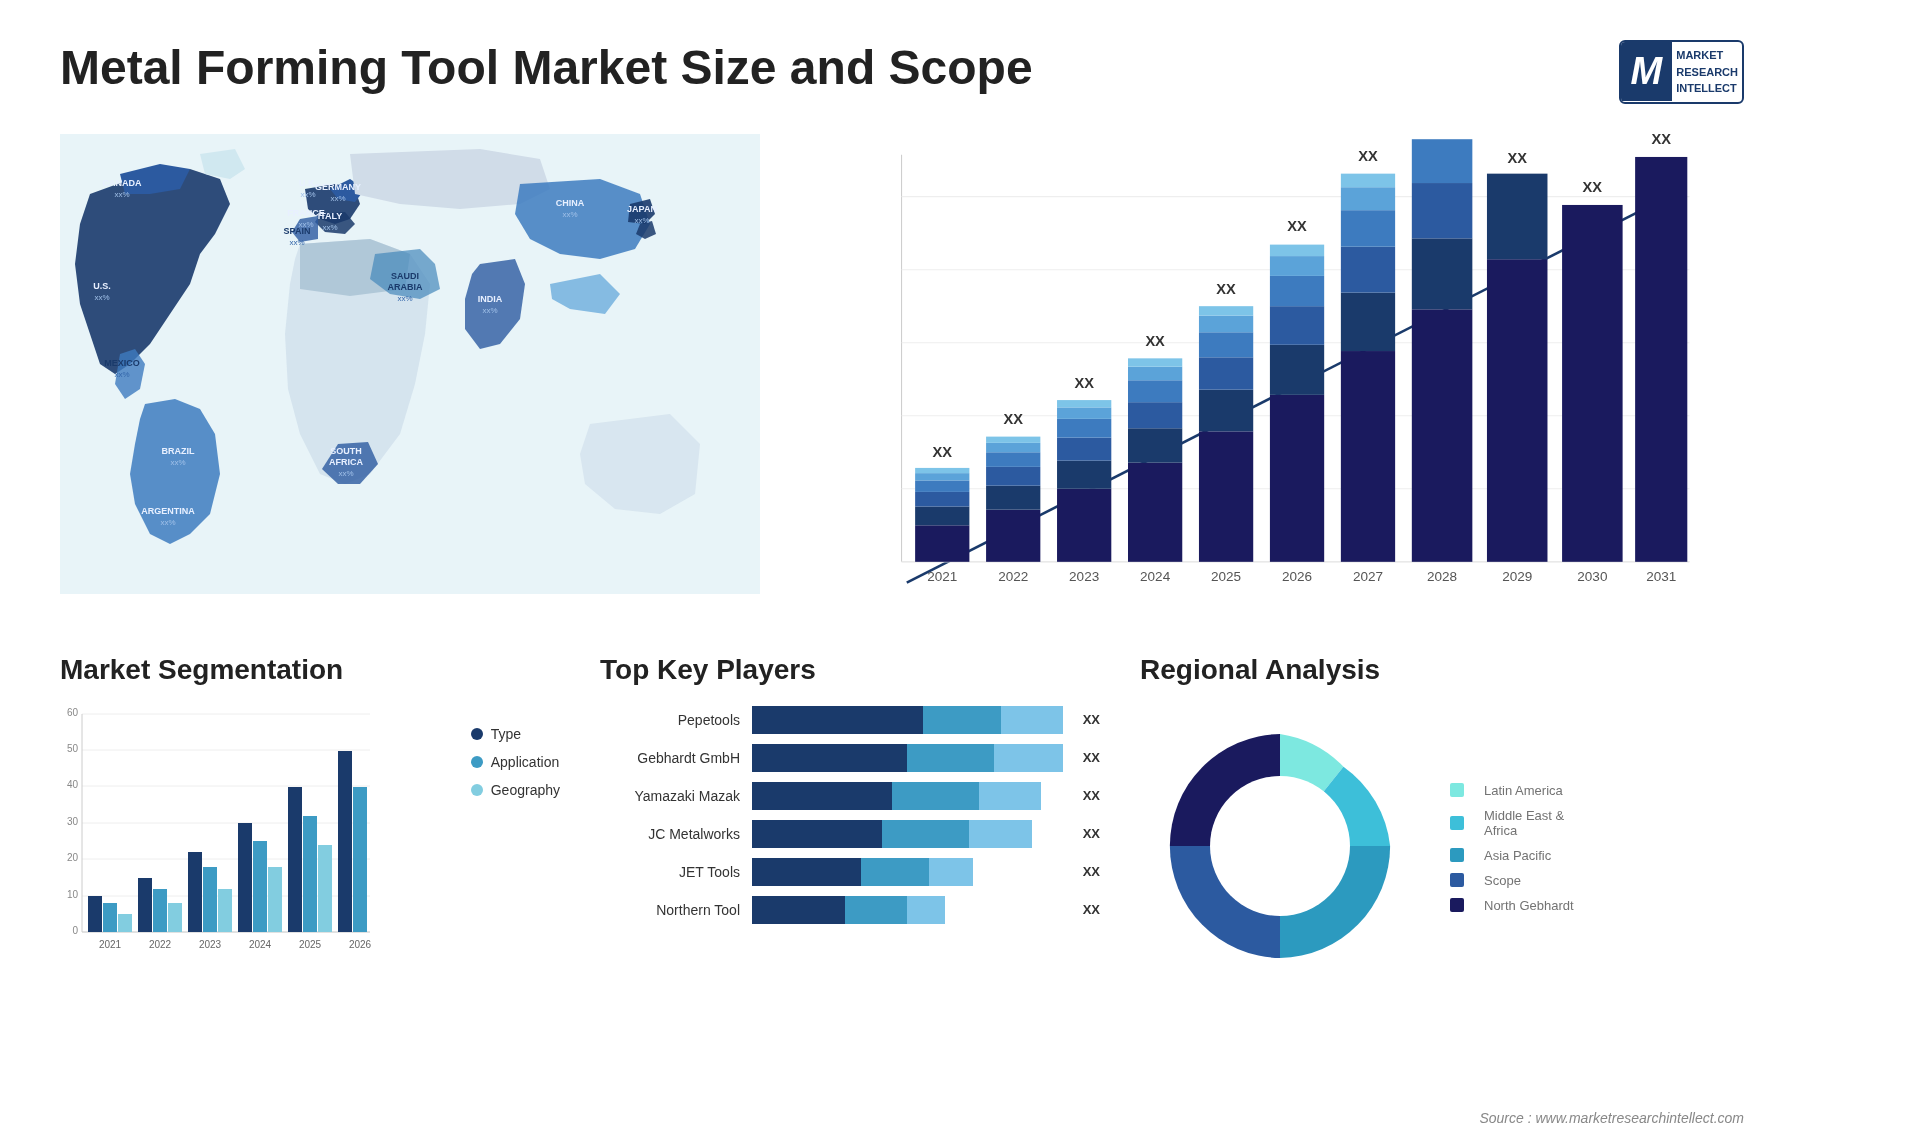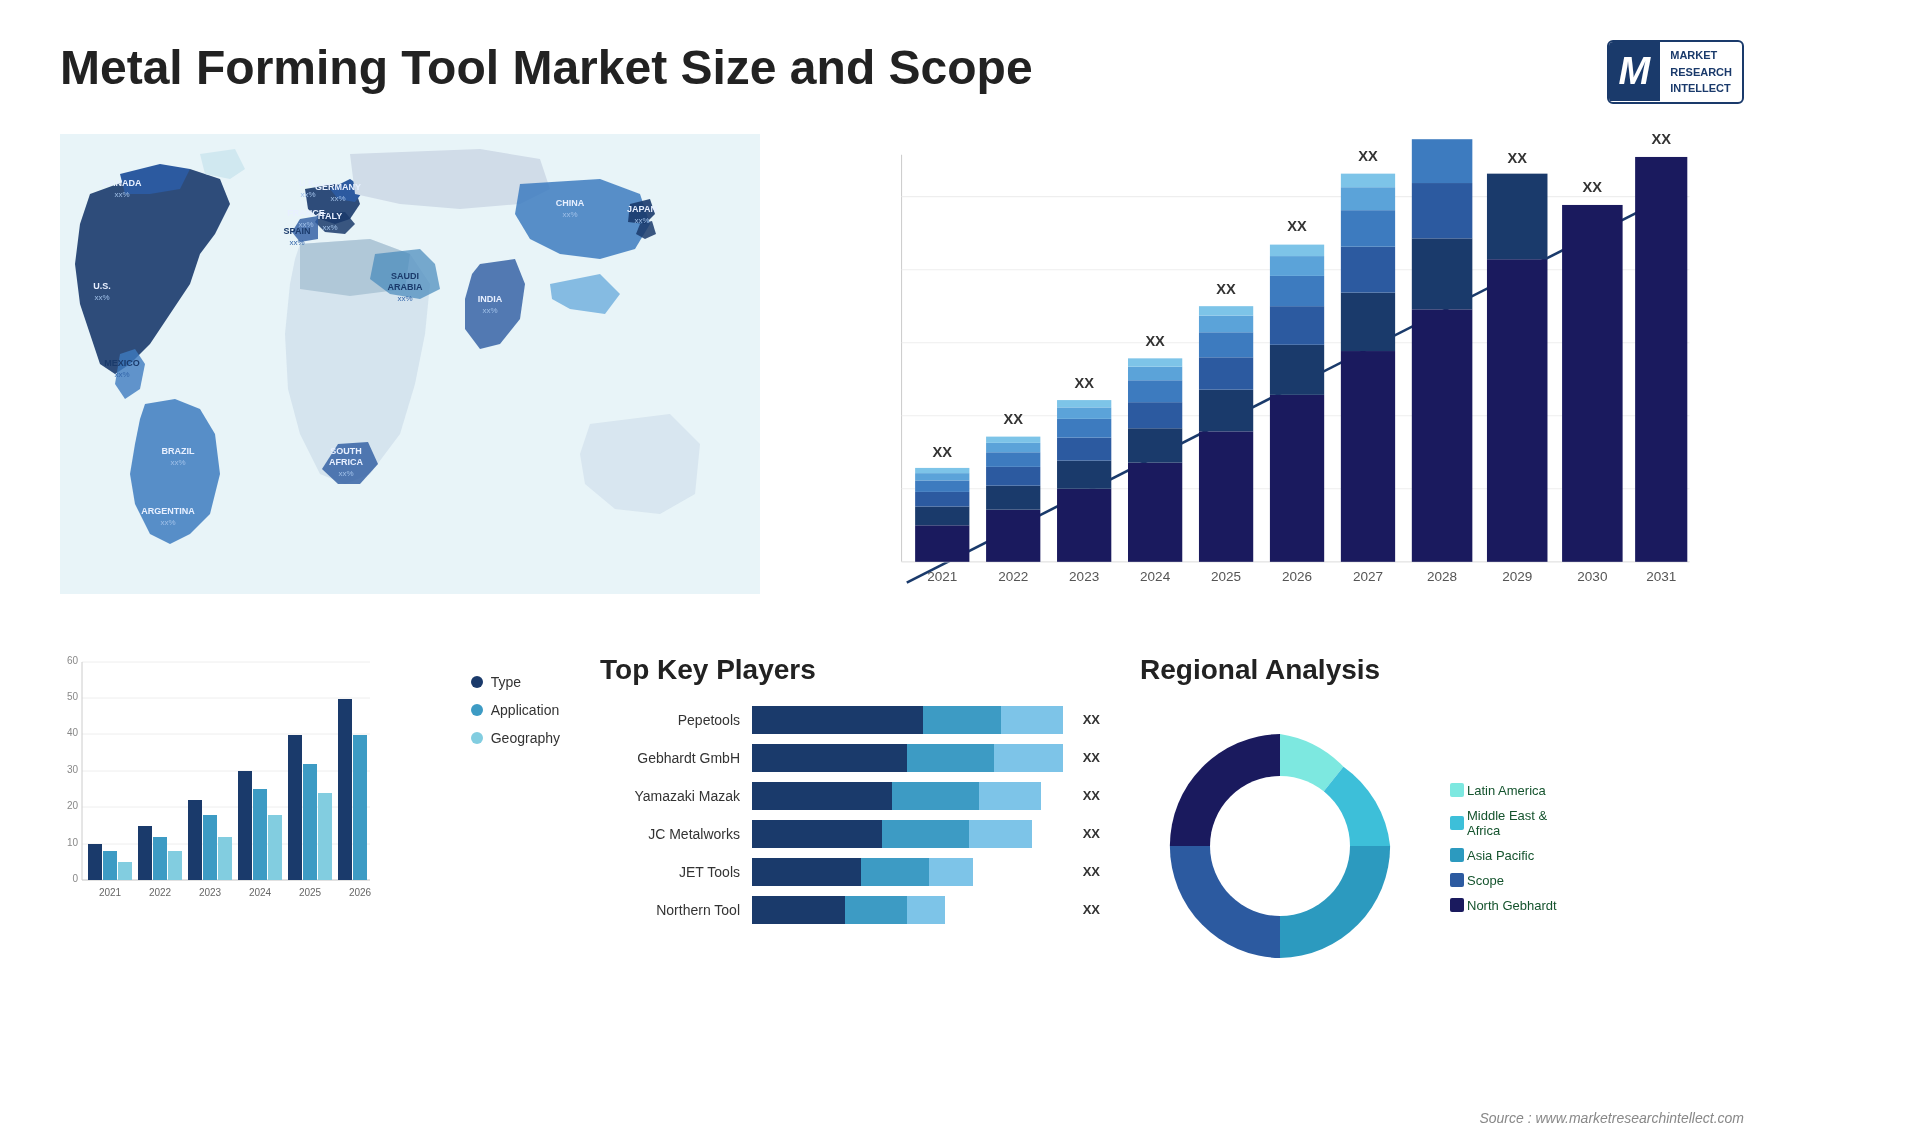--- a/index.html
+++ b/index.html
@@ -43,7 +43,7 @@
       font-style: italic;
     }
     .logo-right {
-      padding: 5px 10px;
+      padding: 5px 4px;
       font-size: 11px;
       font-weight: 700;
       color: #1a3a6b;

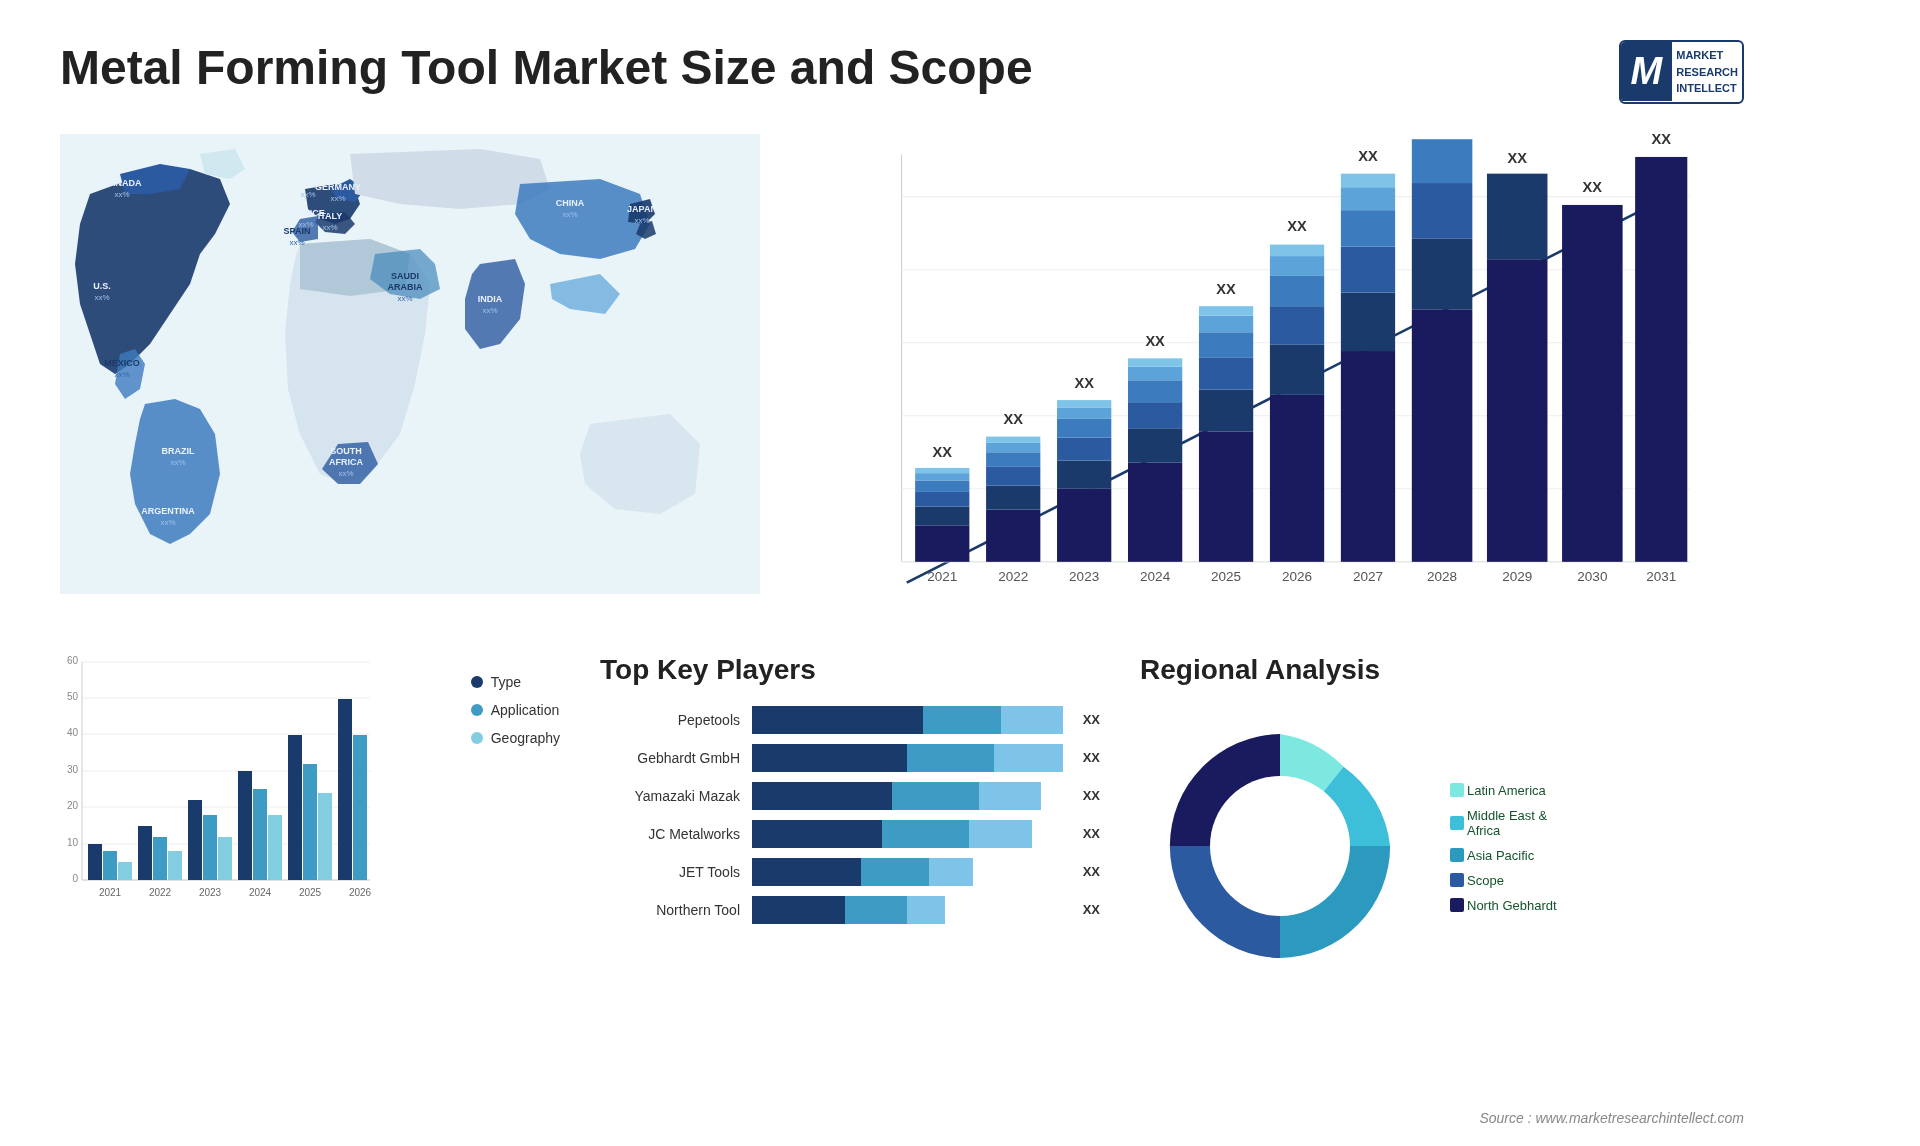--- a/index.html
+++ b/index.html
@@ -438,6 +438,7 @@
   <div class="bottom-row">
 
     <div class="segmentation-section">
+      <h2 class="section-title">Market Segmentation</h2>
       <div class="seg-chart">
         <div style="position:relative; flex:1; height:280px;">
           <svg viewBox="0 0 320 260" width="320" height="260" xmlns="http://www.w3.org/2000/svg">

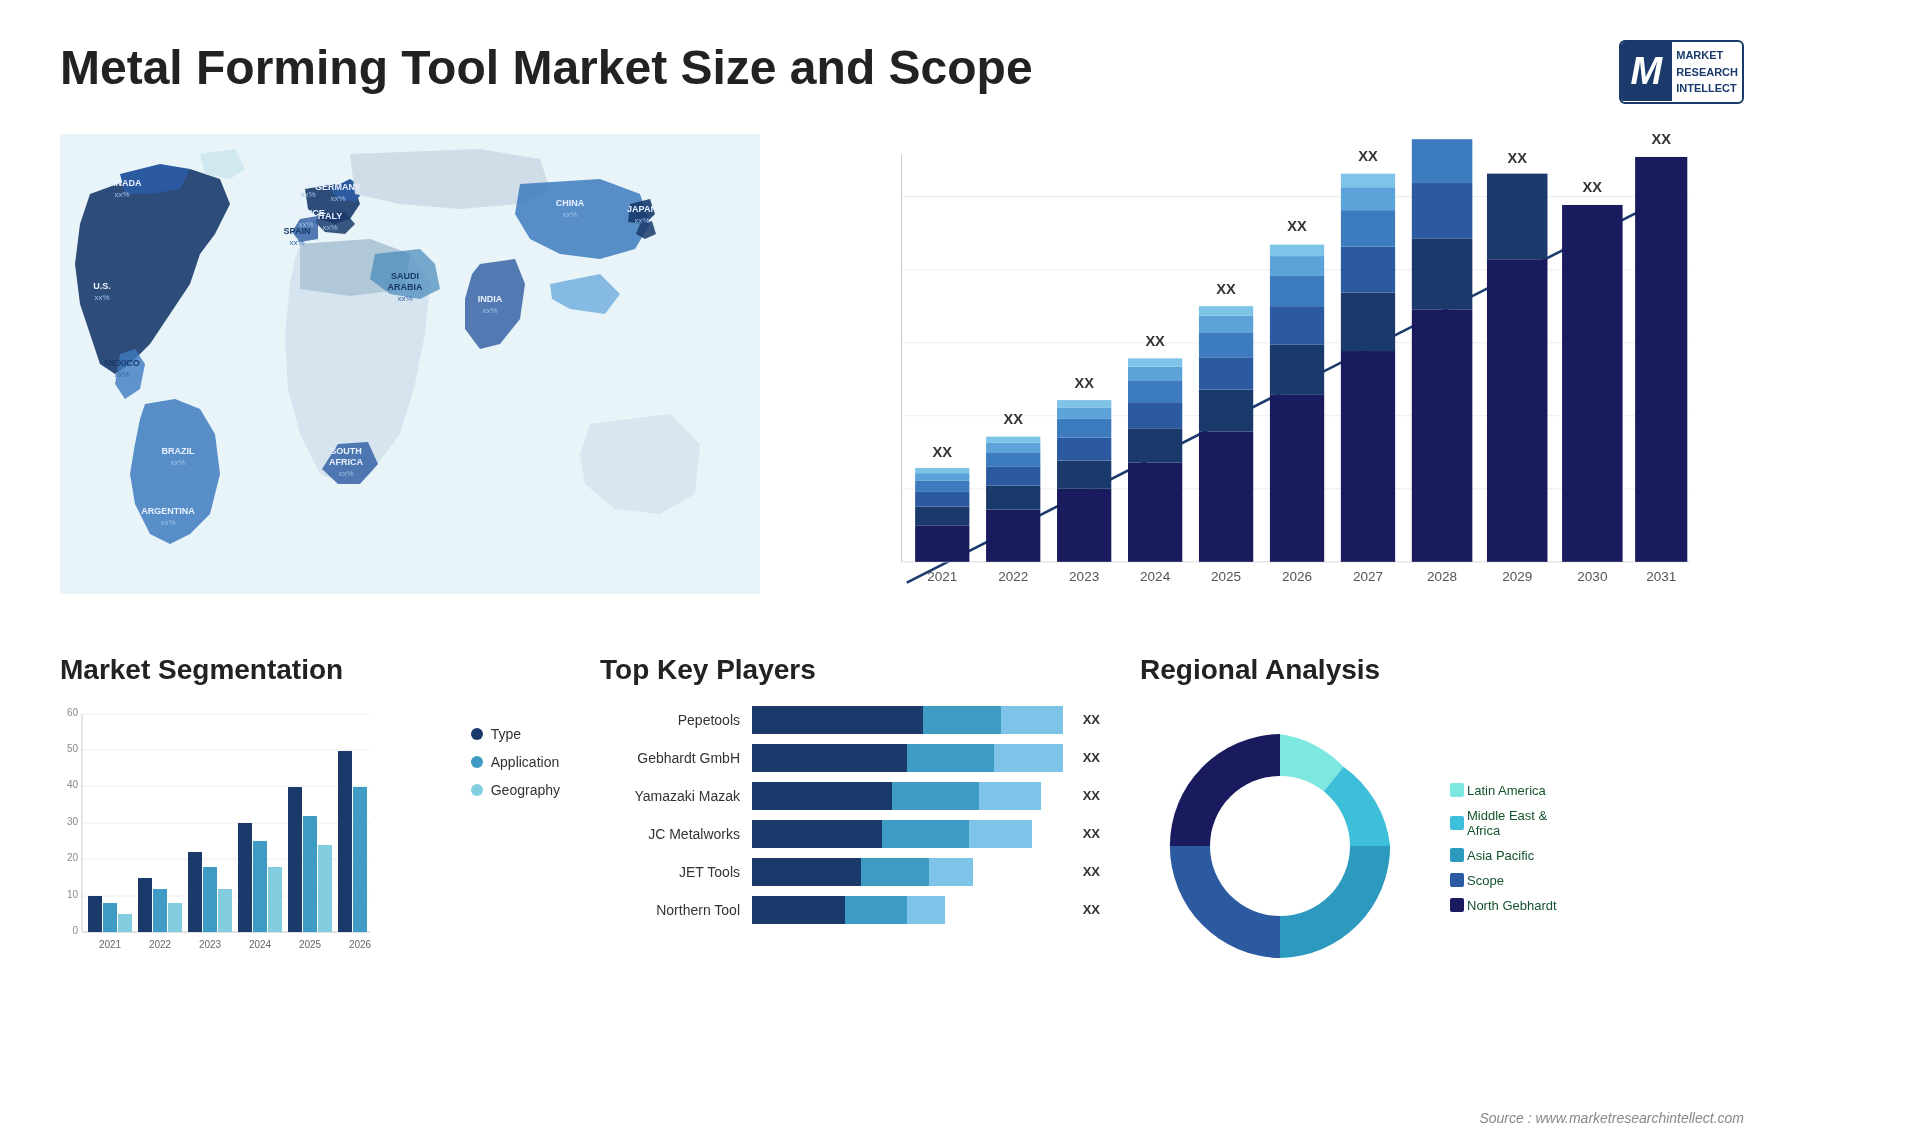--- a/index.html
+++ b/index.html
@@ -175,9 +175,9 @@
     .donut-legend-item {
       display: flex;
       align-items: center;
-      gap: 3px;
+      gap: 20px;
       font-size: 13px;
-      color: #14532d;
+      color: #737373;
     }
     .donut-color-box {
       width: 14px;

